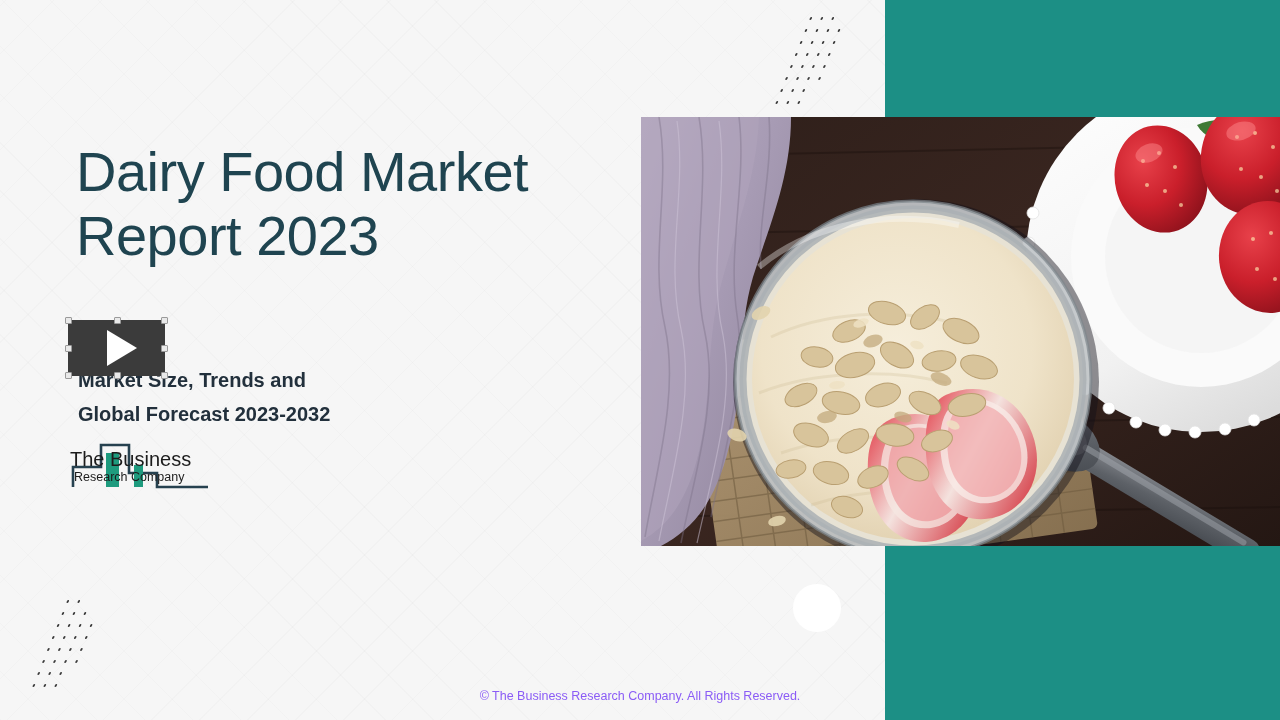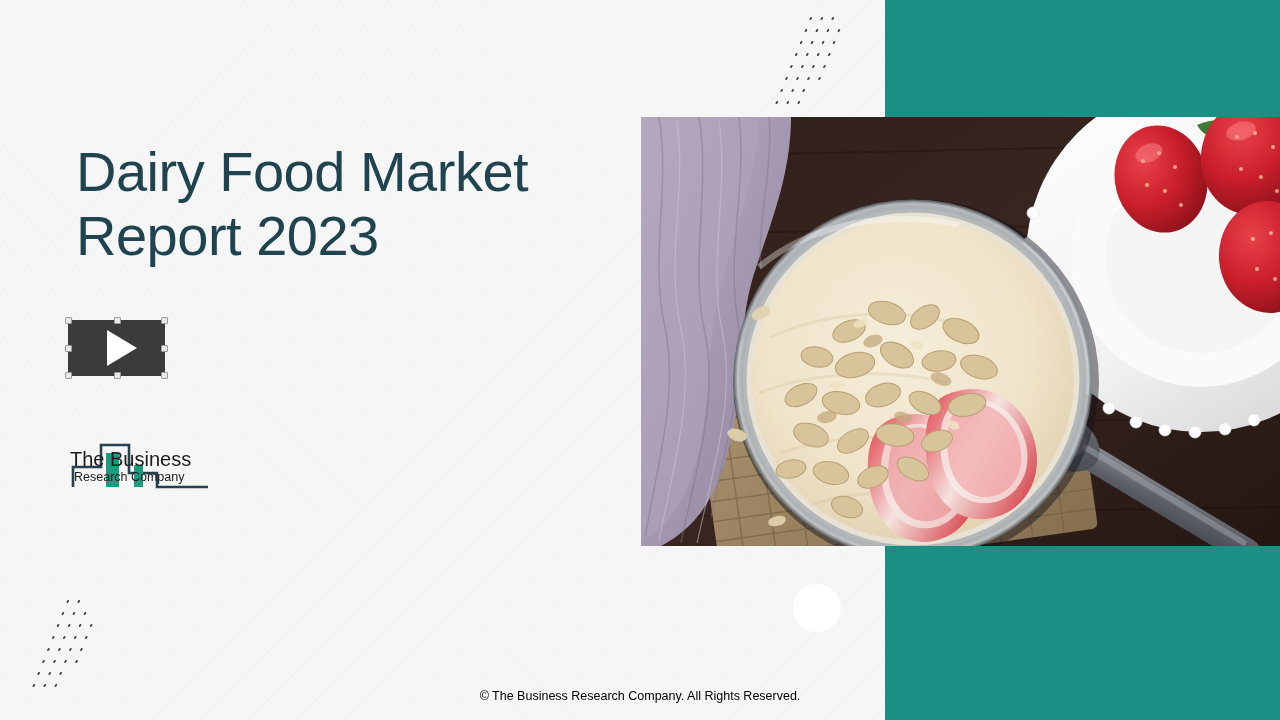--- a/index.html
+++ b/index.html
@@ -433,6 +433,10 @@
 
   <div class="title">Dairy Food Market Report 2023</div>
 
+  <div class="subtitle">
+    <div>Market Size, Trends and</div>
+    <div>Global Forecast 2023-2032</div>
+  </div>
 
   <div class="play-box">
     <span class="tri"></span>

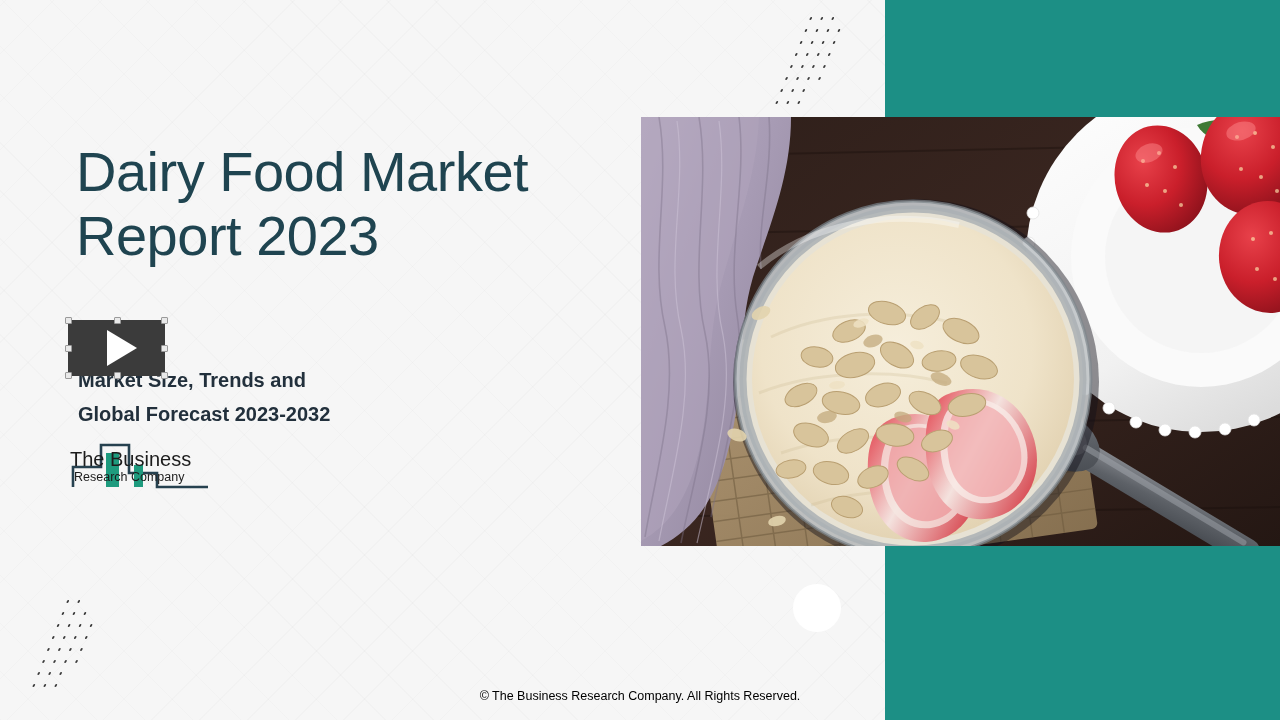--- a/index.html
+++ b/index.html
@@ -101,7 +101,7 @@
   
   .footer{
     position:absolute;left:0;top:689px;width:1280px;
-    text-align:center;font-size:12.5px;color:#000000;
+    text-align:center;font-size:12.5px;color:#8b5cf6;
   }
 </style>
 </head>

